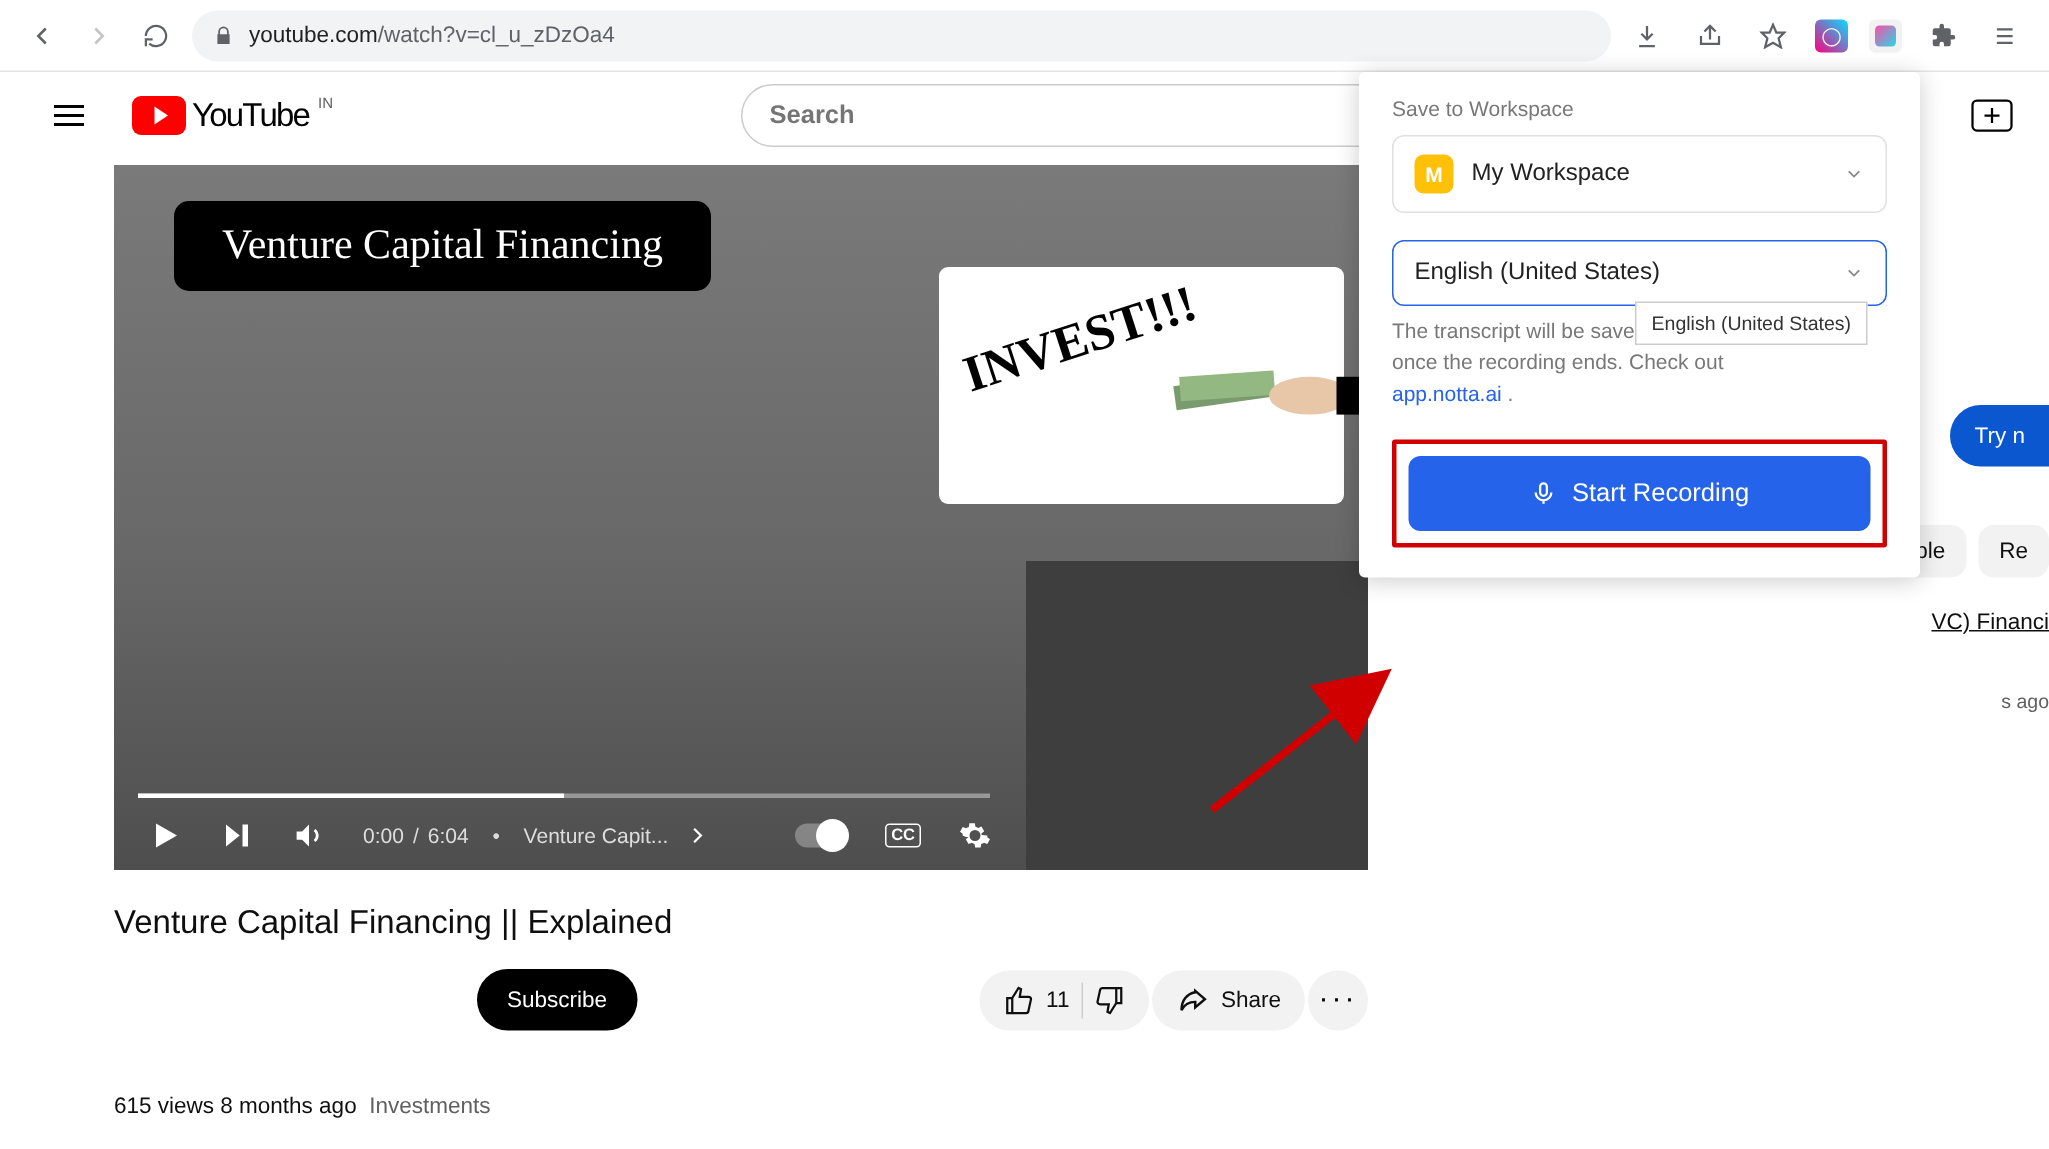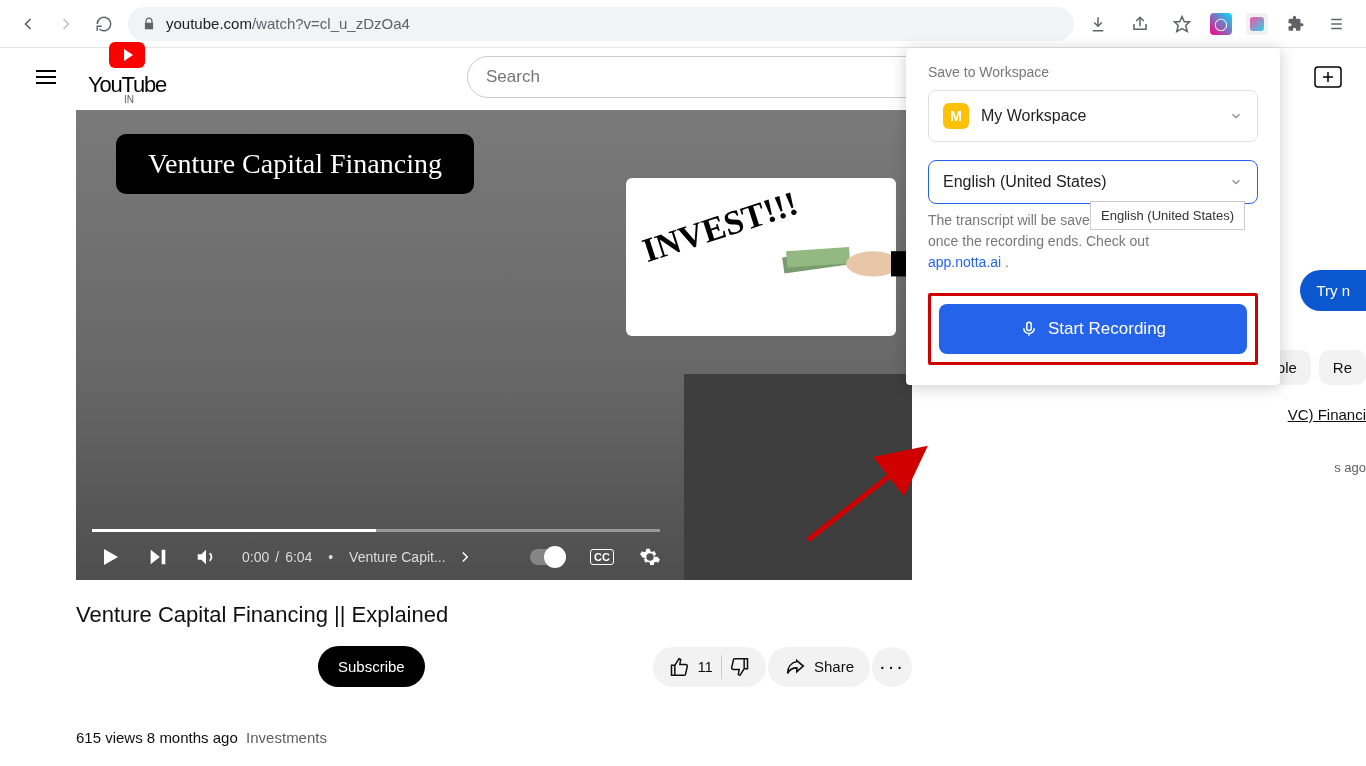--- a/index.html
+++ b/index.html
@@ -22,7 +22,7 @@
   .yt-header { height:58px; display:flex; align-items:center; padding:0 18px 0 26px; gap:22px; }
   .hamburger { width:40px; height:40px; display:flex; flex-direction:column; justify-content:center; gap:4px; cursor:pointer; align-items:center;}
   .hamburger span { display:block; width:20px; height:2px; background:#030303; }
-  .yt-logo { display:flex; align-items:center; gap:4px; position:relative; cursor:pointer;flex-direction:column;}
+  .yt-logo { display:flex; align-items:center; gap:4px; position:relative; cursor:pointer;}
   .yt-logo-play { width:36px; height:26px; background:#ff0000; border-radius:6px; display:flex; align-items:center; justify-content:center;}
   .yt-logo-play::after { content:''; border-left:9px solid #fff; border-top:6px solid transparent; border-bottom:6px solid transparent; margin-left:2px;}
   .yt-logo-text { font-size:22px; font-weight:500; letter-spacing:-1.2px; color:#030303; font-family: Arial, sans-serif;}

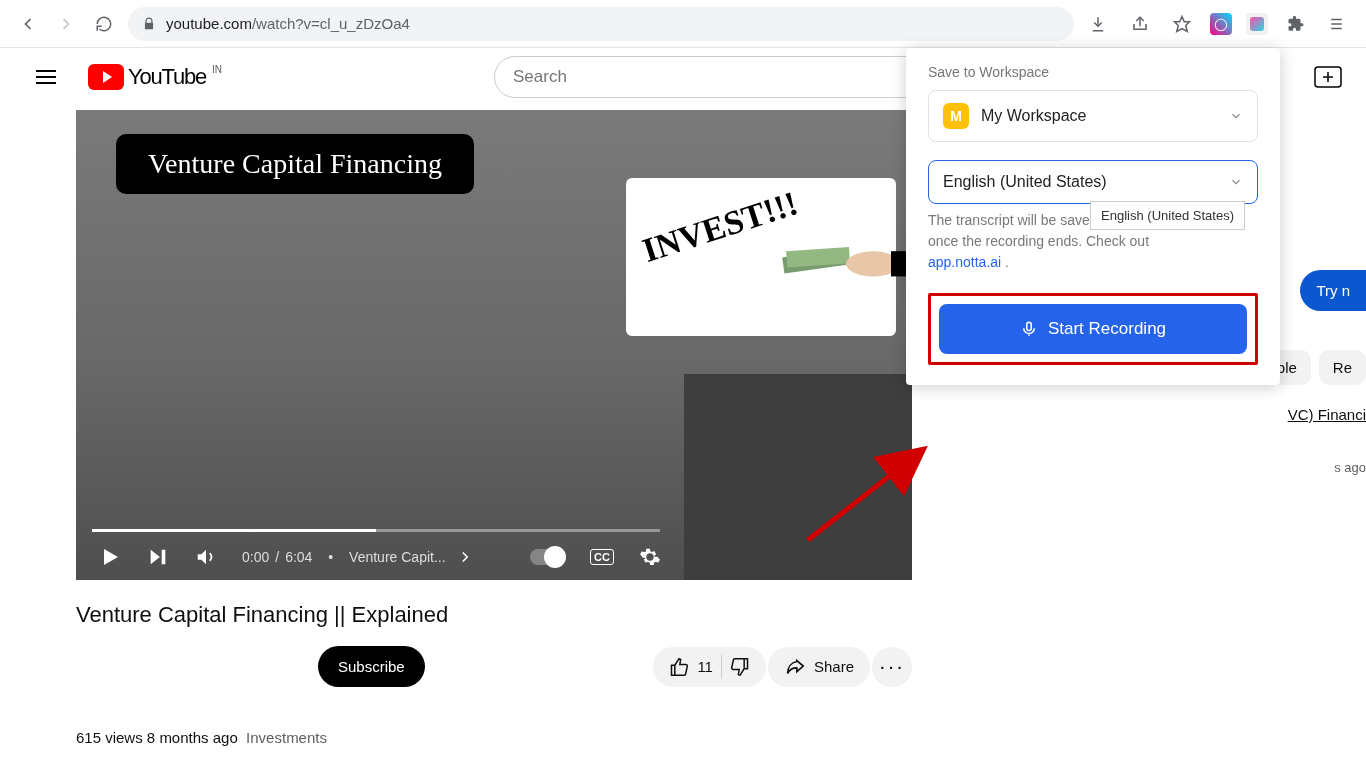--- a/index.html
+++ b/index.html
@@ -28,7 +28,7 @@
   .yt-logo-text { font-size:22px; font-weight:500; letter-spacing:-1.2px; color:#030303; font-family: Arial, sans-serif;}
   .yt-region { font-size:10px; color:#606060; position:relative; top:-8px; left:2px; }
   .yt-search-wrap { flex:1; display:flex; justify-content:center; }
-  .yt-search-box { width:540px; height:42px; border:1px solid #ccc; border-radius:21px; padding:0 18px; font-size:17px; color:#888; display:flex; align-items:center;}
+  .yt-search-box { width:540px; height:42px; border:1px solid #ccc; border-radius:21px; padding:0 18px; font-size:17px; color:#888; display:flex; align-items:center;font-weight:bold;}
   .yt-create { margin-left:auto; width:40px; height:40px; display:flex; align-items:center; justify-content:center; cursor:pointer;}
 
   

